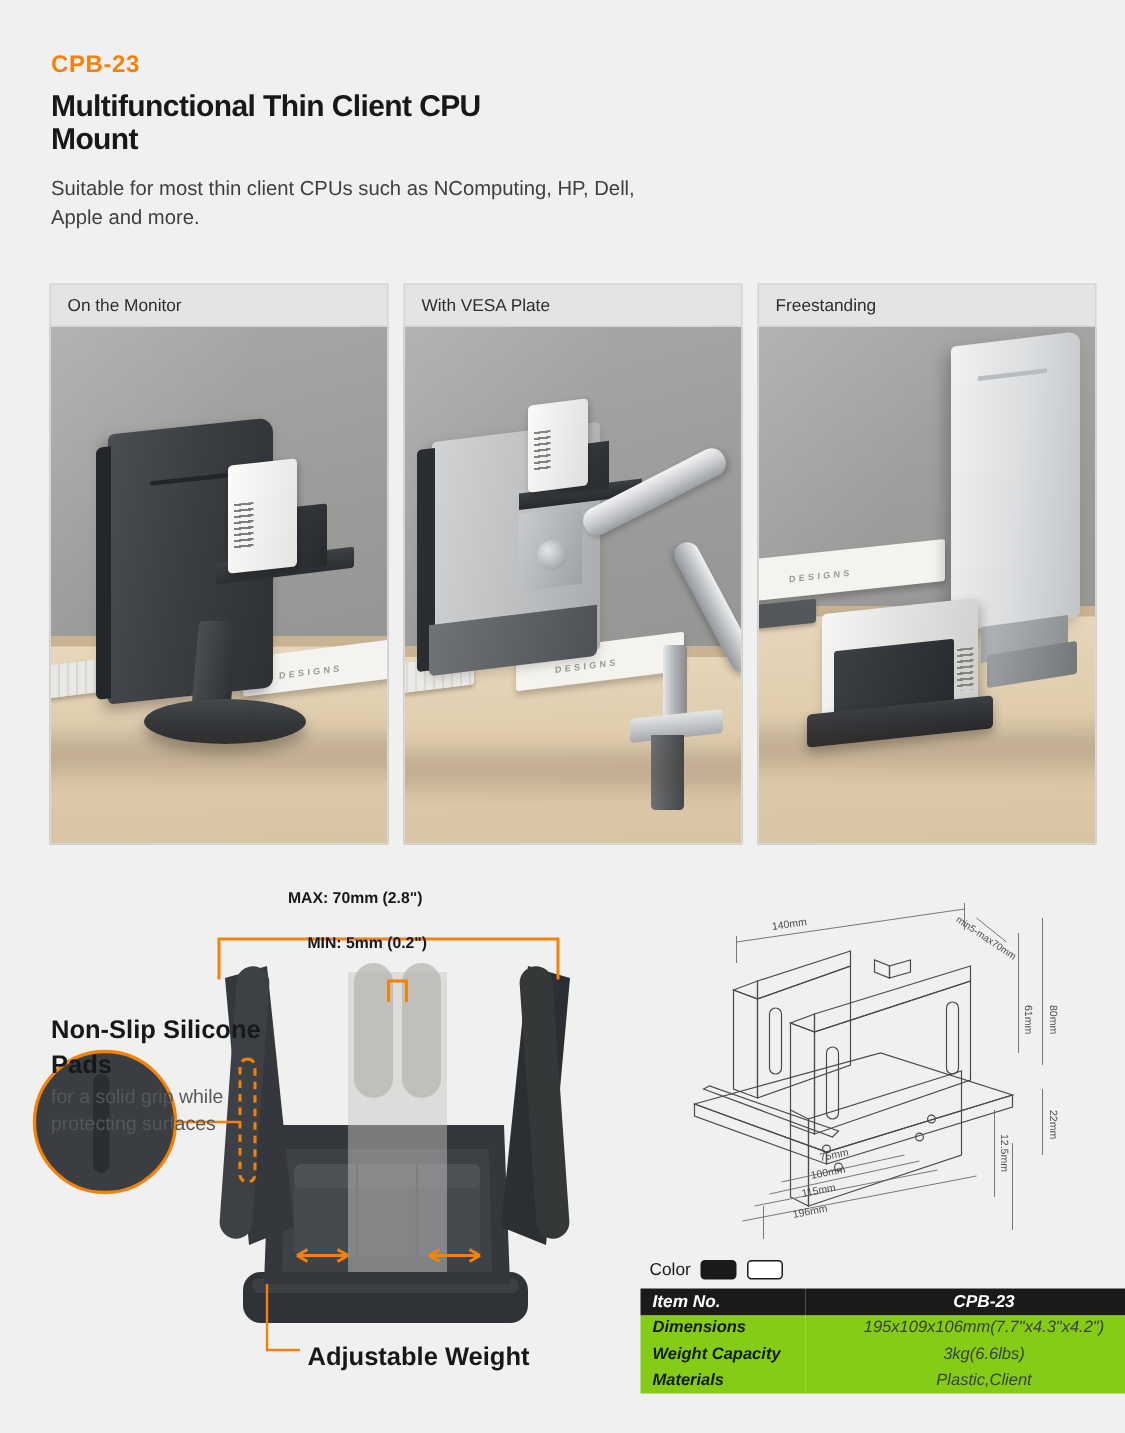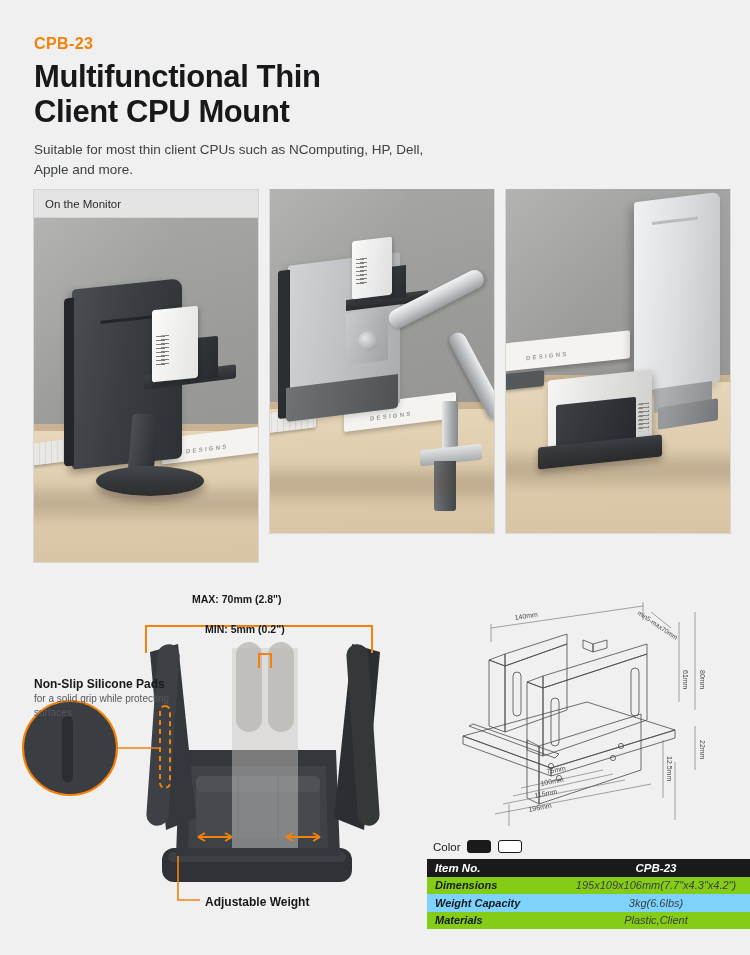--- a/index.html
+++ b/index.html
@@ -19,7 +19,7 @@
     color: #f4820a; line-height: 1.3;
   }
   .title {
-    font-size: 31px; font-weight: bold; line-height: 1.12;
+    font-size: 20px; font-weight: bold; line-height: 1.12;
     letter-spacing: -.4px; color: #17181a; margin-top: 5px;
     max-width: 340px;
   }

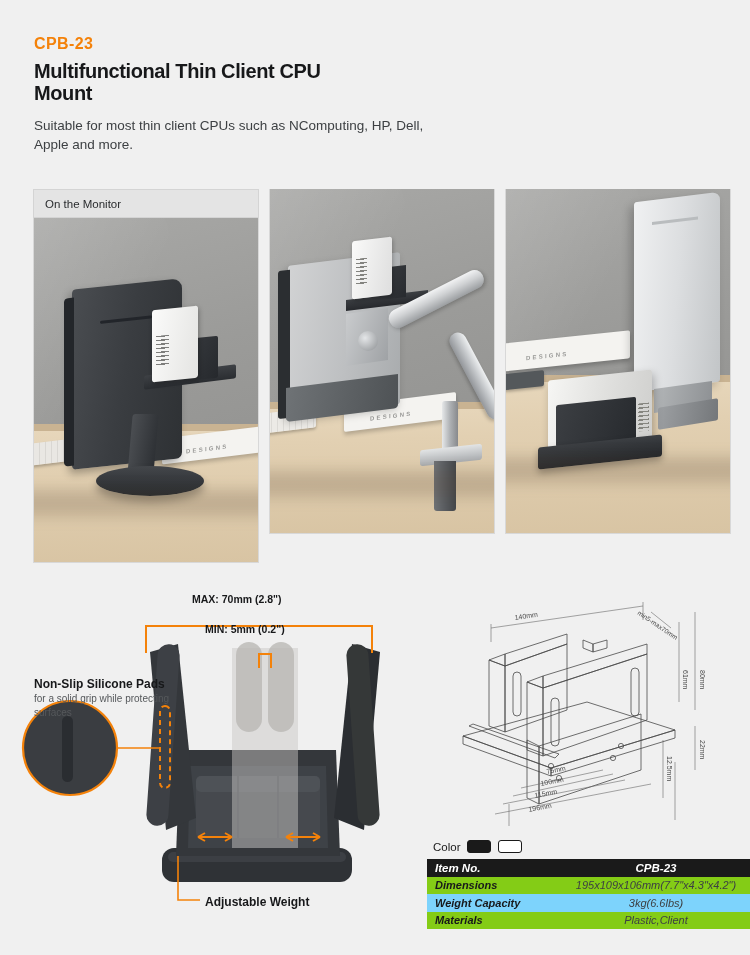--- a/index.html
+++ b/index.html
@@ -264,6 +264,7 @@
     </div>
 
     <div class="panel">
+      <div class="panel-cap">With VESA Plate</div>
       <div class="panel-img">
         <div class="wall"></div>
         <div class="desk" style="height:38%;"></div>

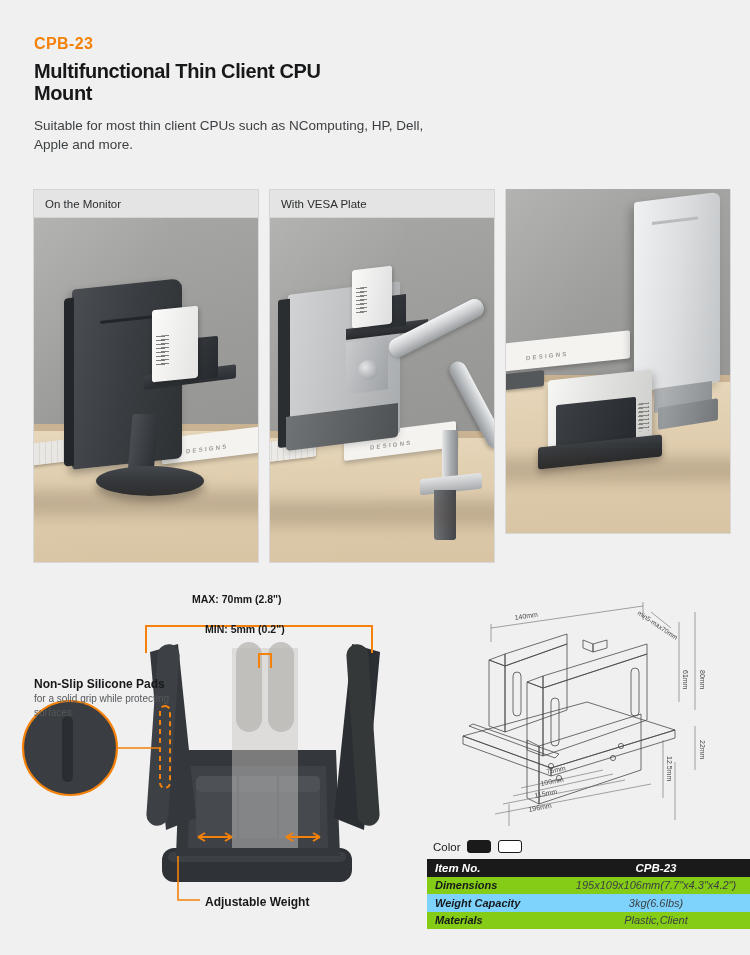--- a/index.html
+++ b/index.html
@@ -293,6 +293,7 @@
     </div>
 
     <div class="panel">
+      <div class="panel-cap">Freestanding</div>
       <div class="panel-img">
         <div class="wall"></div>
         <div class="desk" style="height:46%;"></div>

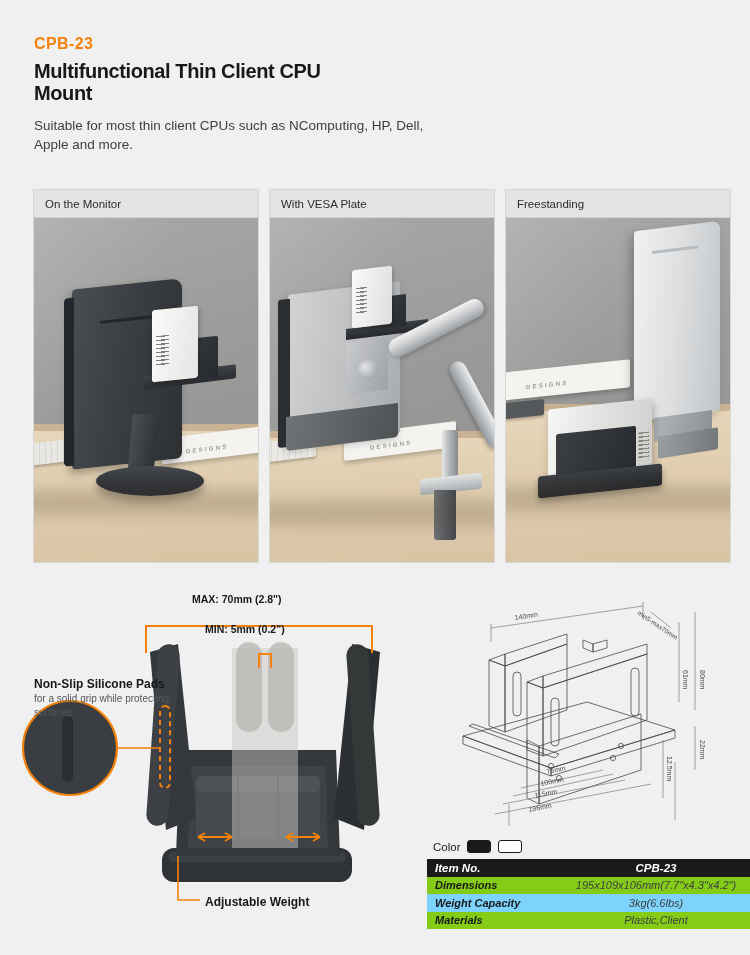--- a/index.html
+++ b/index.html
@@ -194,7 +194,7 @@
 
   
   .diagram { position: absolute; left: 0; top: 580px; width: 430px; height: 375px; }
-  .cap-heading { font-size: 12px; font-weight: bold; color: #17181a; line-height: 1.35; }
+  .cap-heading { font-size: 17px; font-weight: bold; color: #17181a; line-height: 1.35; }
   .cap-body { font-size: 10px; color: #55585b; line-height: 1.38; }
   .cap-left { position: absolute; left: 34px; top: 96px; width: 140px; }
   .cap-bottom { position: absolute; left: 205px; top: 314px; width: 170px; }

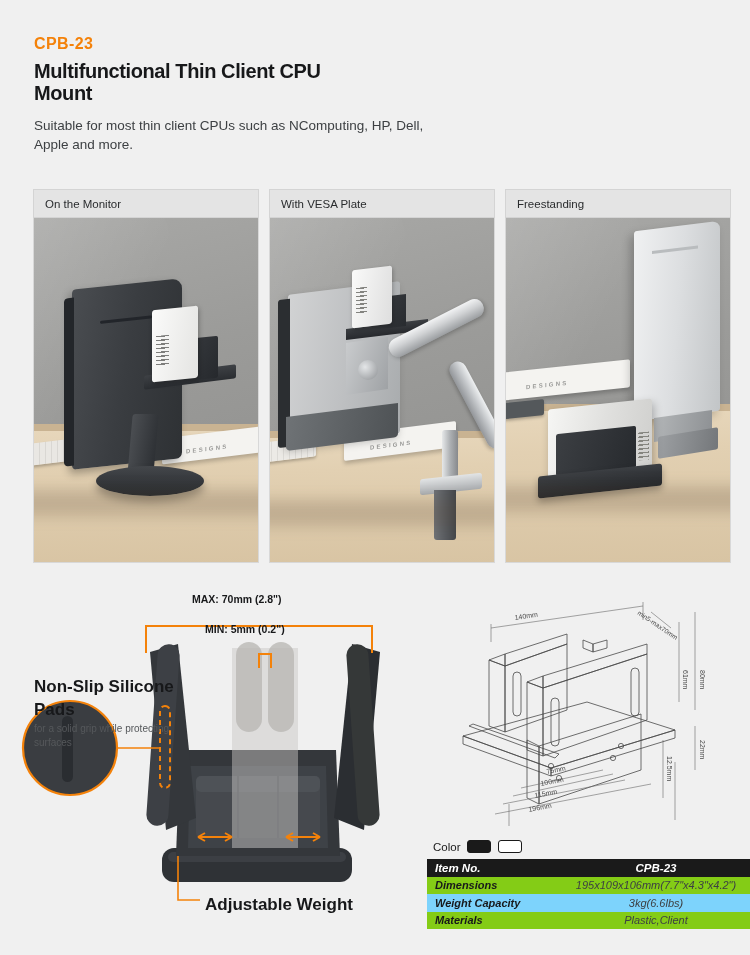--- a/index.html
+++ b/index.html
@@ -195,7 +195,7 @@
   
   .diagram { position: absolute; left: 0; top: 580px; width: 430px; height: 375px; }
   .cap-heading { font-size: 17px; font-weight: bold; color: #17181a; line-height: 1.35; }
-  .cap-body { font-size: 10px; color: #55585b; line-height: 1.38; }
+  .cap-body { font-size: 13px; color: #55585b; line-height: 1.38; }
   .cap-left { position: absolute; left: 34px; top: 96px; width: 140px; }
   .cap-bottom { position: absolute; left: 205px; top: 314px; width: 170px; }
   .dim-label { position: absolute; font-size: 10.5px; font-weight: bold; color: #17181a; white-space: nowrap; }

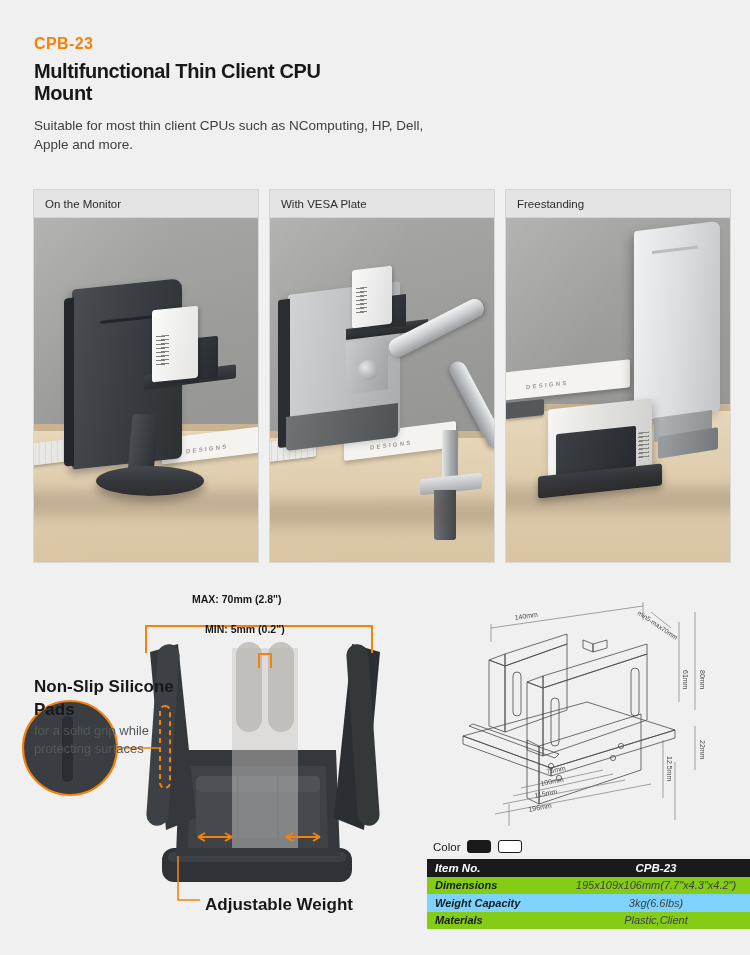--- a/index.html
+++ b/index.html
@@ -222,7 +222,7 @@
   .spectable .lbl { width: 110px; font-weight: bold; color: #17181a; }
   .spectable .val { text-align: center; color: #3d4043; }
   .row-white td { background: #84cc16; }
-  .row-gray td { background: #7dd3fc; }
+  .row-gray td { background: #84cc16; }
   .spectable .th-row .val { text-align: center; }
 </style>
 </head>

